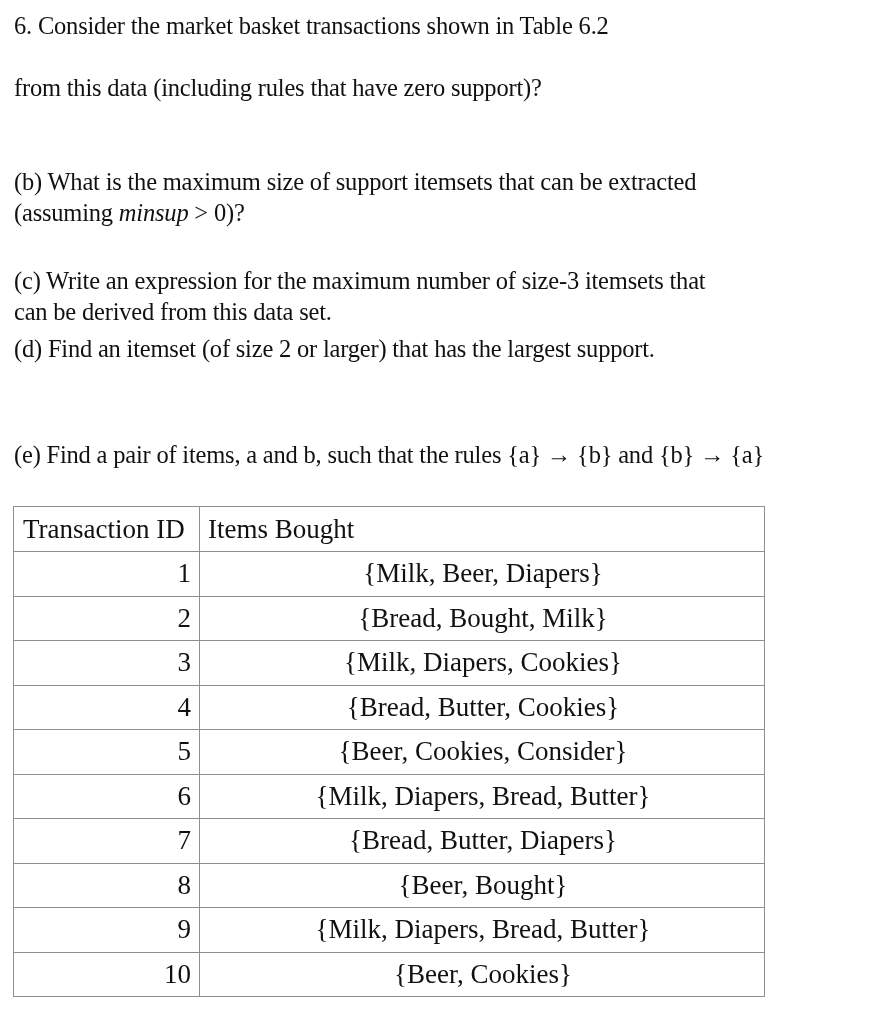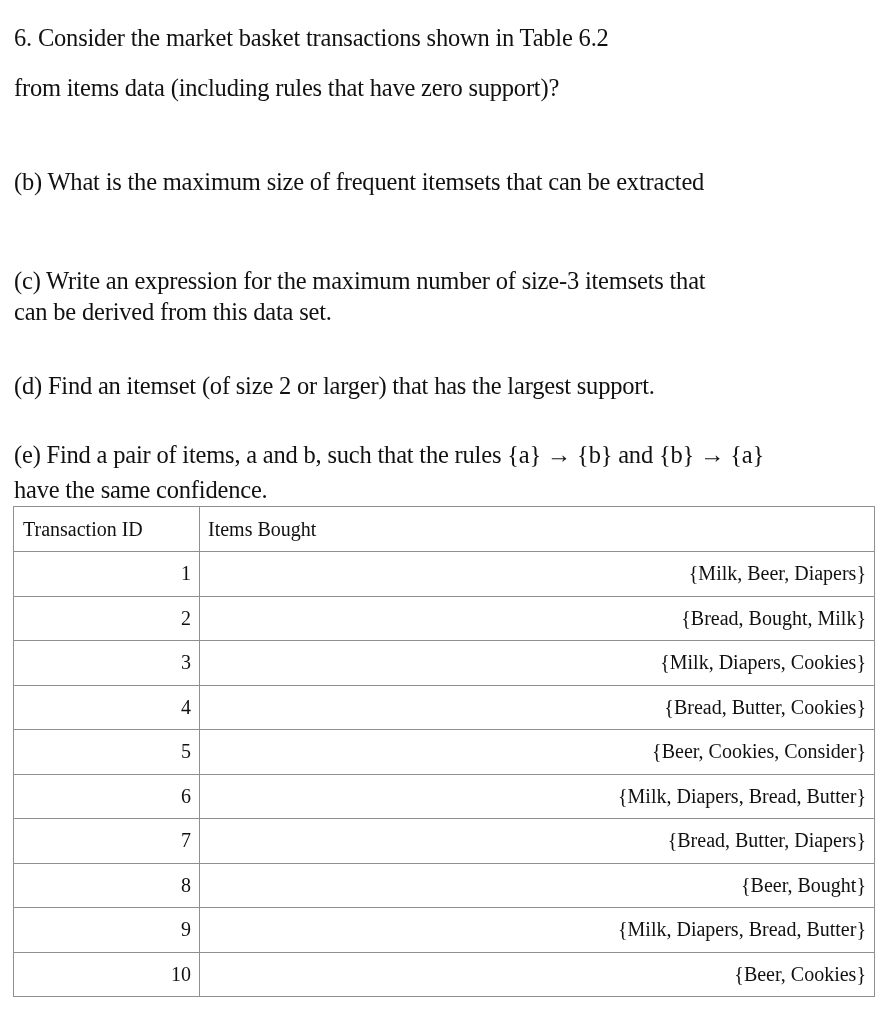--- a/index.html
+++ b/index.html
@@ -24,7 +24,7 @@
       white-space: nowrap;
     }
     .q .line { display: block; }
-    #q-title { top: 22px; text-align: center; }
+    #q-title { top: 10px; text-align: center; }
     #q-a { top: 72px; }
     #q-b { top: 166px; }
     #q-c { top: 265px; }

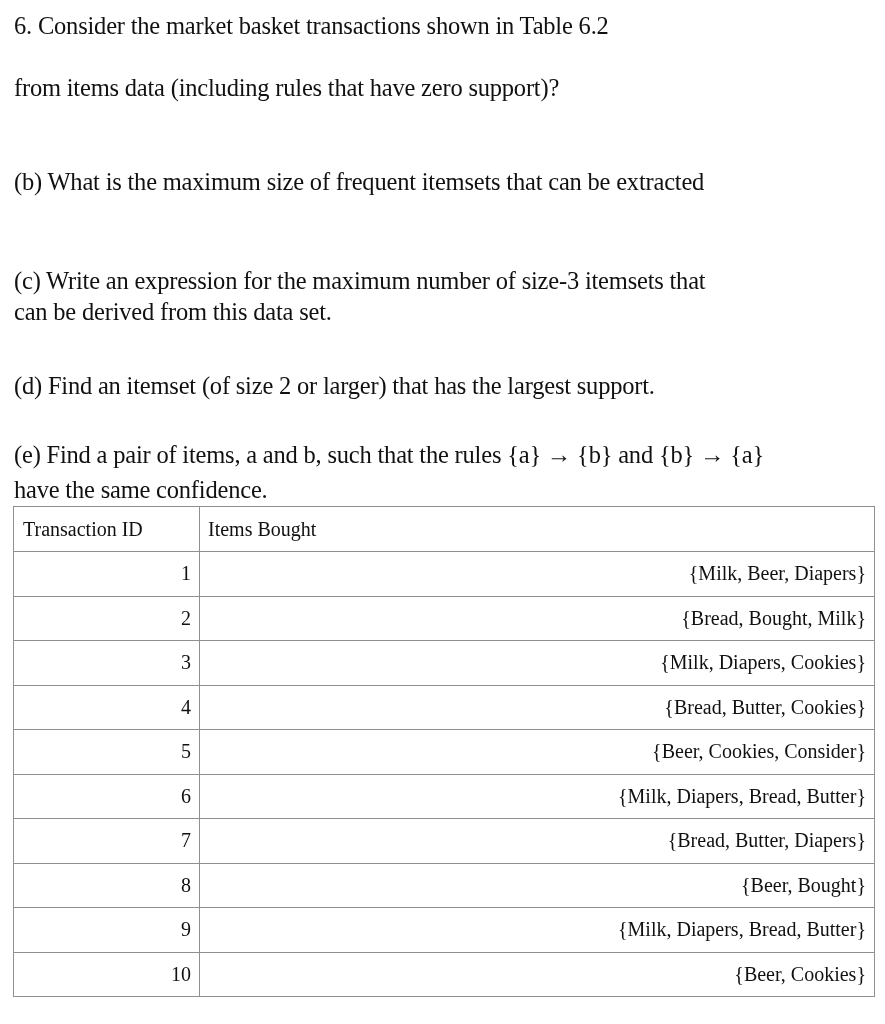--- a/index.html
+++ b/index.html
@@ -70,7 +70,7 @@
 </div>
 
 <div class="q" id="q-a">
-  <span class="line">from items data (including rules that have zero support)?</span>
+  <span class="line">from this data (including rules that have zero support)?</span>
 </div>
 
 <div class="q" id="q-b">

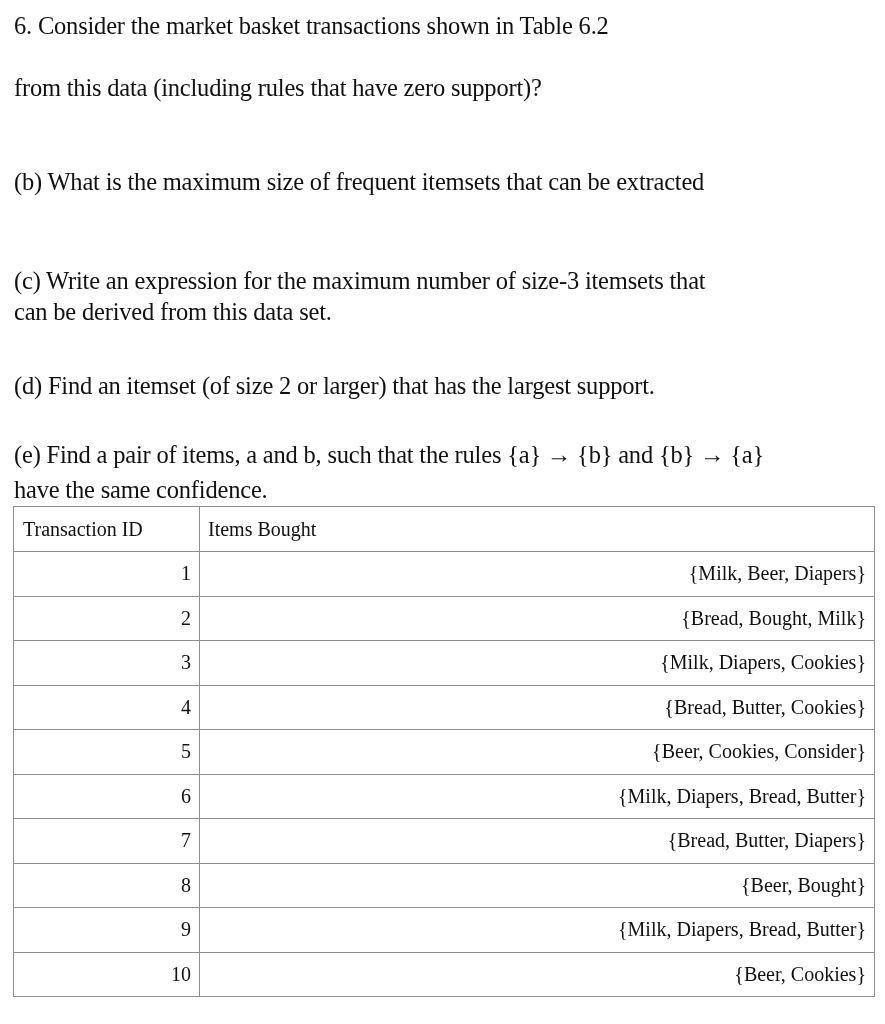--- a/index.html
+++ b/index.html
@@ -74,7 +74,7 @@
 </div>
 
 <div class="q" id="q-b">
-  <span class="line">(b) What is the maximum size of frequent itemsets that can be extracted</span>
+  <span class="line">(b) What is the maximum size of support itemsets that can be extracted</span>
 </div>
 
 <div class="q" id="q-c">

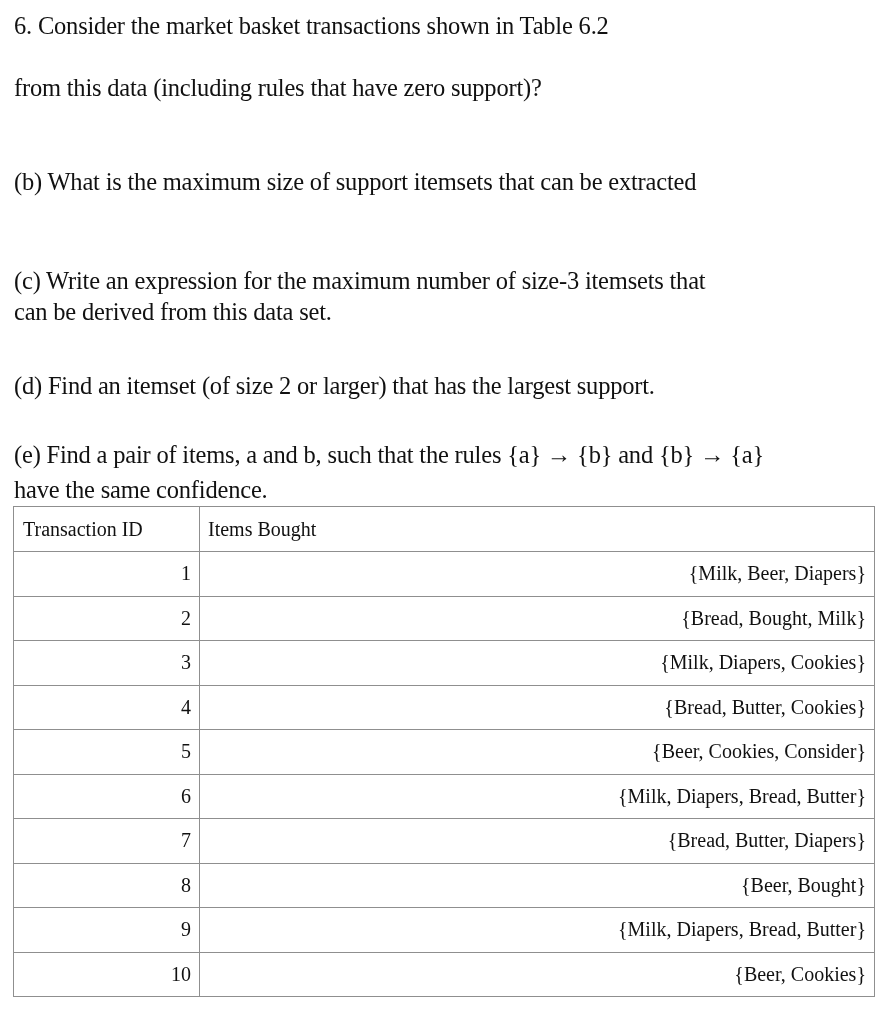--- a/index.html
+++ b/index.html
@@ -75,6 +75,7 @@
 
 <div class="q" id="q-b">
   <span class="line">(b) What is the maximum size of support itemsets that can be extracted</span>
+  <span class="line"><span>(assuming </span><em>minsup</em><span> &gt; 0)?</span></span>
 </div>
 
 <div class="q" id="q-c">

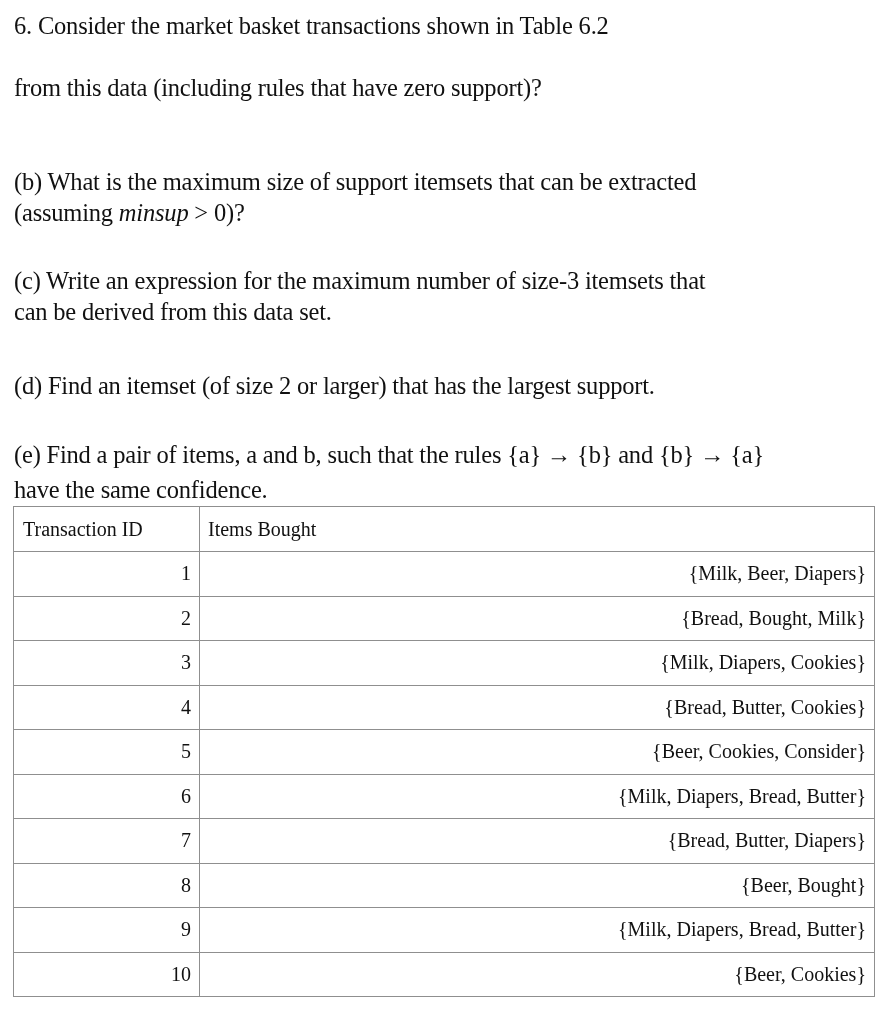--- a/index.html
+++ b/index.html
@@ -28,7 +28,7 @@
     #q-a { top: 72px; }
     #q-b { top: 166px; }
     #q-c { top: 265px; }
-    #q-d { top: 370px; }
+    #q-d { top: 333px; }
     #q-e { top: 439px; }
     #q-e .line2 { margin-top: 4px; }
     em { font-style: italic; }

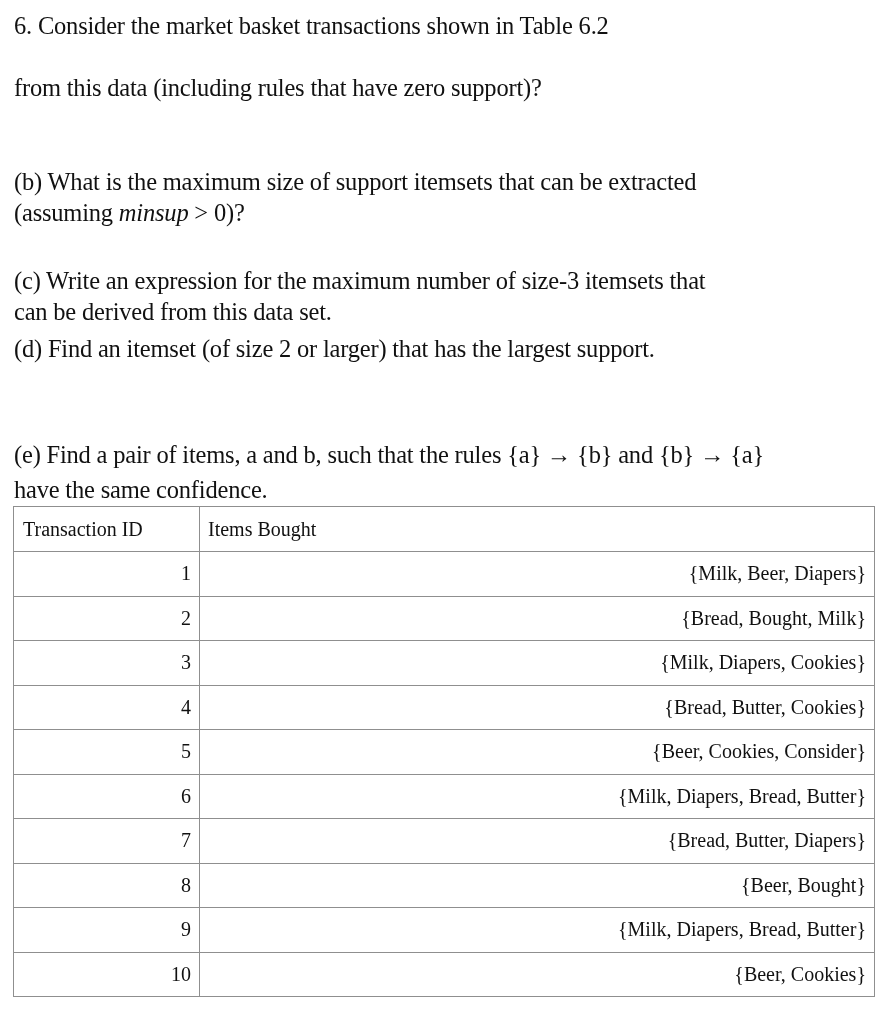--- a/index.html
+++ b/index.html
@@ -89,7 +89,6 @@
 
 <div class="q" id="q-e">
   <span class="line">(e) Find a pair of items, a and b, such that the rules {a} → {b} and {b} → {a}</span>
-  <span class="line line2">have the same confidence.</span>
 </div>
 
 <table class="tx">

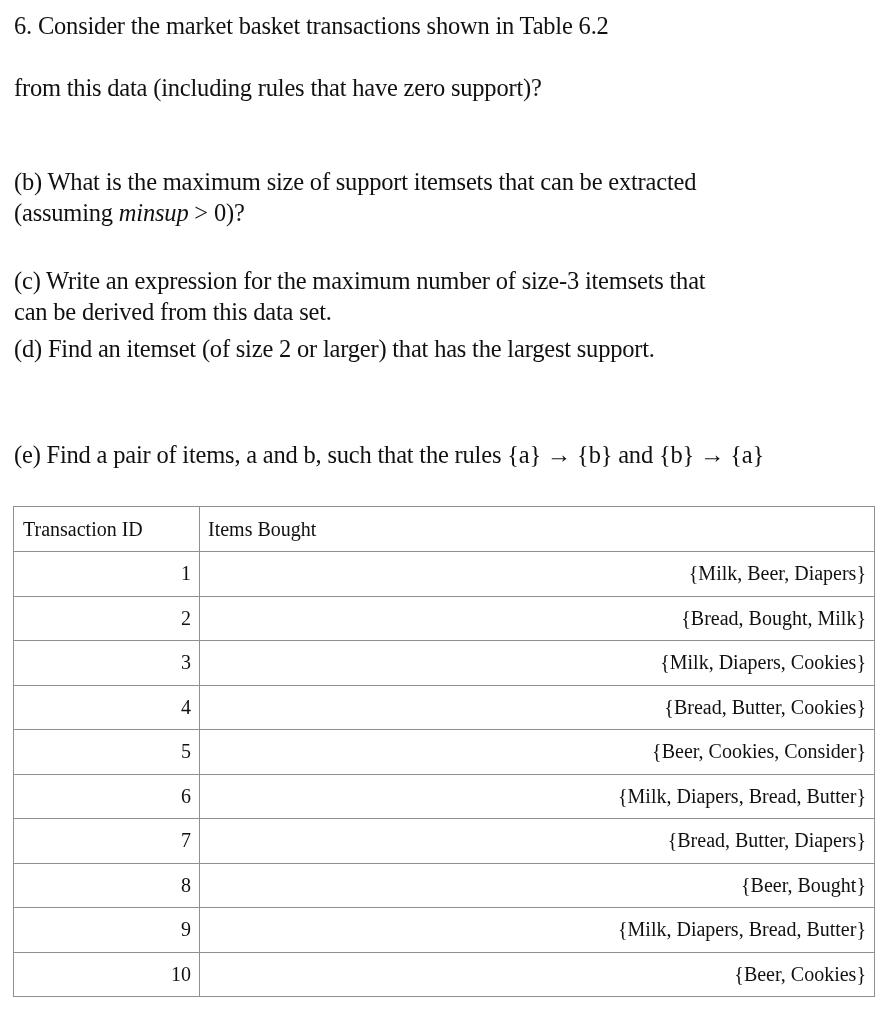--- a/index.html
+++ b/index.html
@@ -37,9 +37,9 @@
       position: absolute;
       left: 13px;
       top: 506px;
-      width: 862px;
+      width: 752px;
       border-collapse: collapse;
-      font-size: 20px;
+      font-size: 27px;
     }
     table.tx td, table.tx th {
       border: 1.5px solid #8f8f8f;

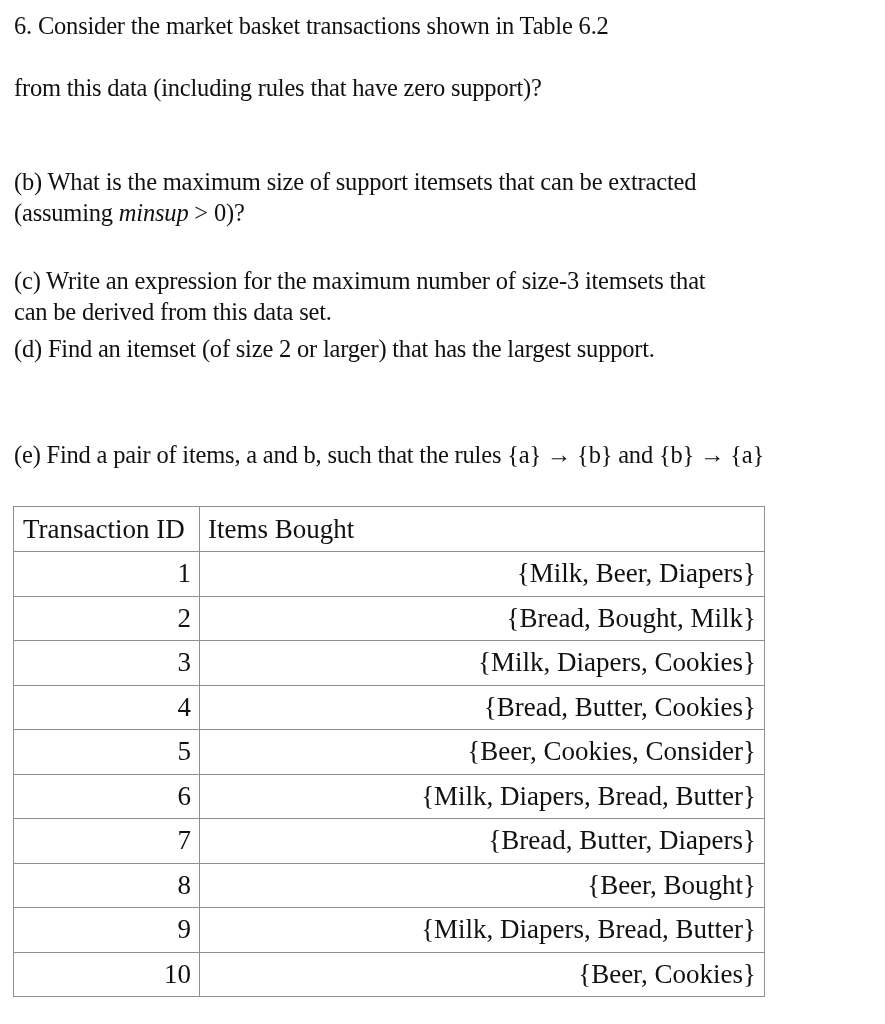--- a/index.html
+++ b/index.html
@@ -58,7 +58,7 @@
       padding-right: 8px;
     }
     table.tx td.items {
-      text-align: right;
+      text-align: center;
       padding-left: 10px;
     }
   </style>

